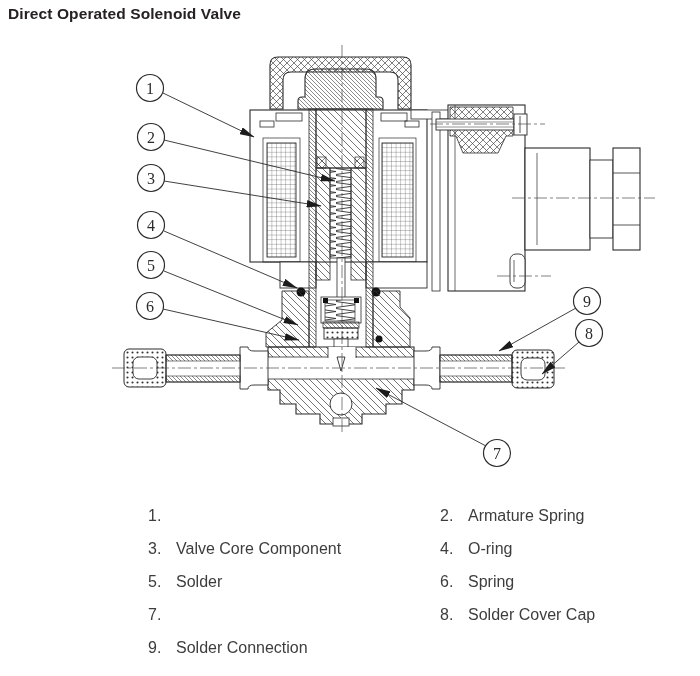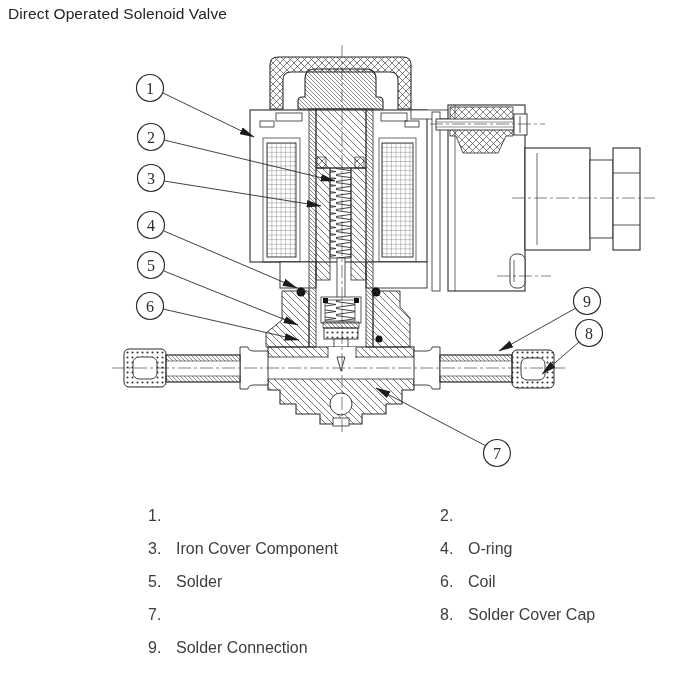--- a/index.html
+++ b/index.html
@@ -5,7 +5,7 @@
   html,body{margin:0;padding:0;background:#ffffff;}
   .page{position:relative;width:700px;height:676px;background:#fff;overflow:hidden;
         font-family:"Liberation Sans",sans-serif;}
-  .title{position:absolute;left:8px;top:5px;font-size:15.5px;font-weight:normal;
+  .title{position:absolute;left:8px;top:5px;font-size:15.5px;font-weight:bold;
          color:#262223;letter-spacing:0.1px;}
   .diagram{position:absolute;left:0;top:0;}
   .legend{position:absolute;left:148px;top:506px;width:470px;

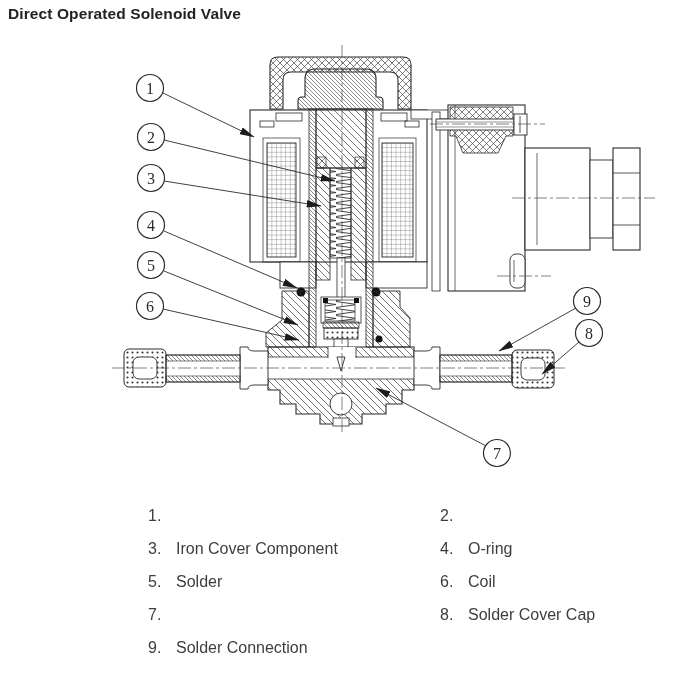--- a/index.html
+++ b/index.html
@@ -207,6 +207,7 @@
     </div>
     <div class="item">
       <span class="num">2.</span>
+      <span class="label">Armature Spring</span>
     </div>
     <div class="item">
       <span class="num">3.</span>

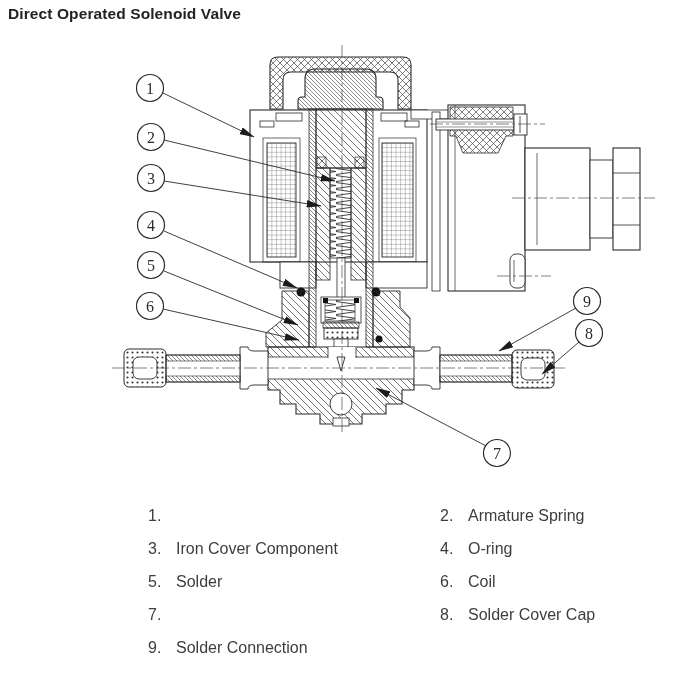--- a/index.html
+++ b/index.html
@@ -211,7 +211,7 @@
     </div>
     <div class="item">
       <span class="num">3.</span>
-      <span class="label">Iron Cover Component</span>
+      <span class="label">Valve Core Component</span>
     </div>
     <div class="item">
       <span class="num">4.</span>

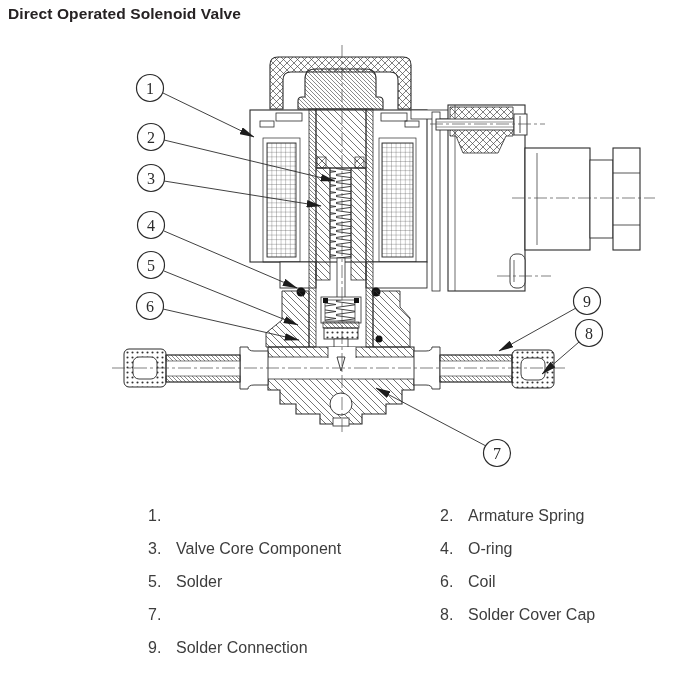--- a/index.html
+++ b/index.html
@@ -223,7 +223,7 @@
     </div>
     <div class="item">
       <span class="num">6.</span>
-      <span class="label">Coil</span>
+      <span class="label">Spring</span>
     </div>
     <div class="item">
       <span class="num">7.</span>

